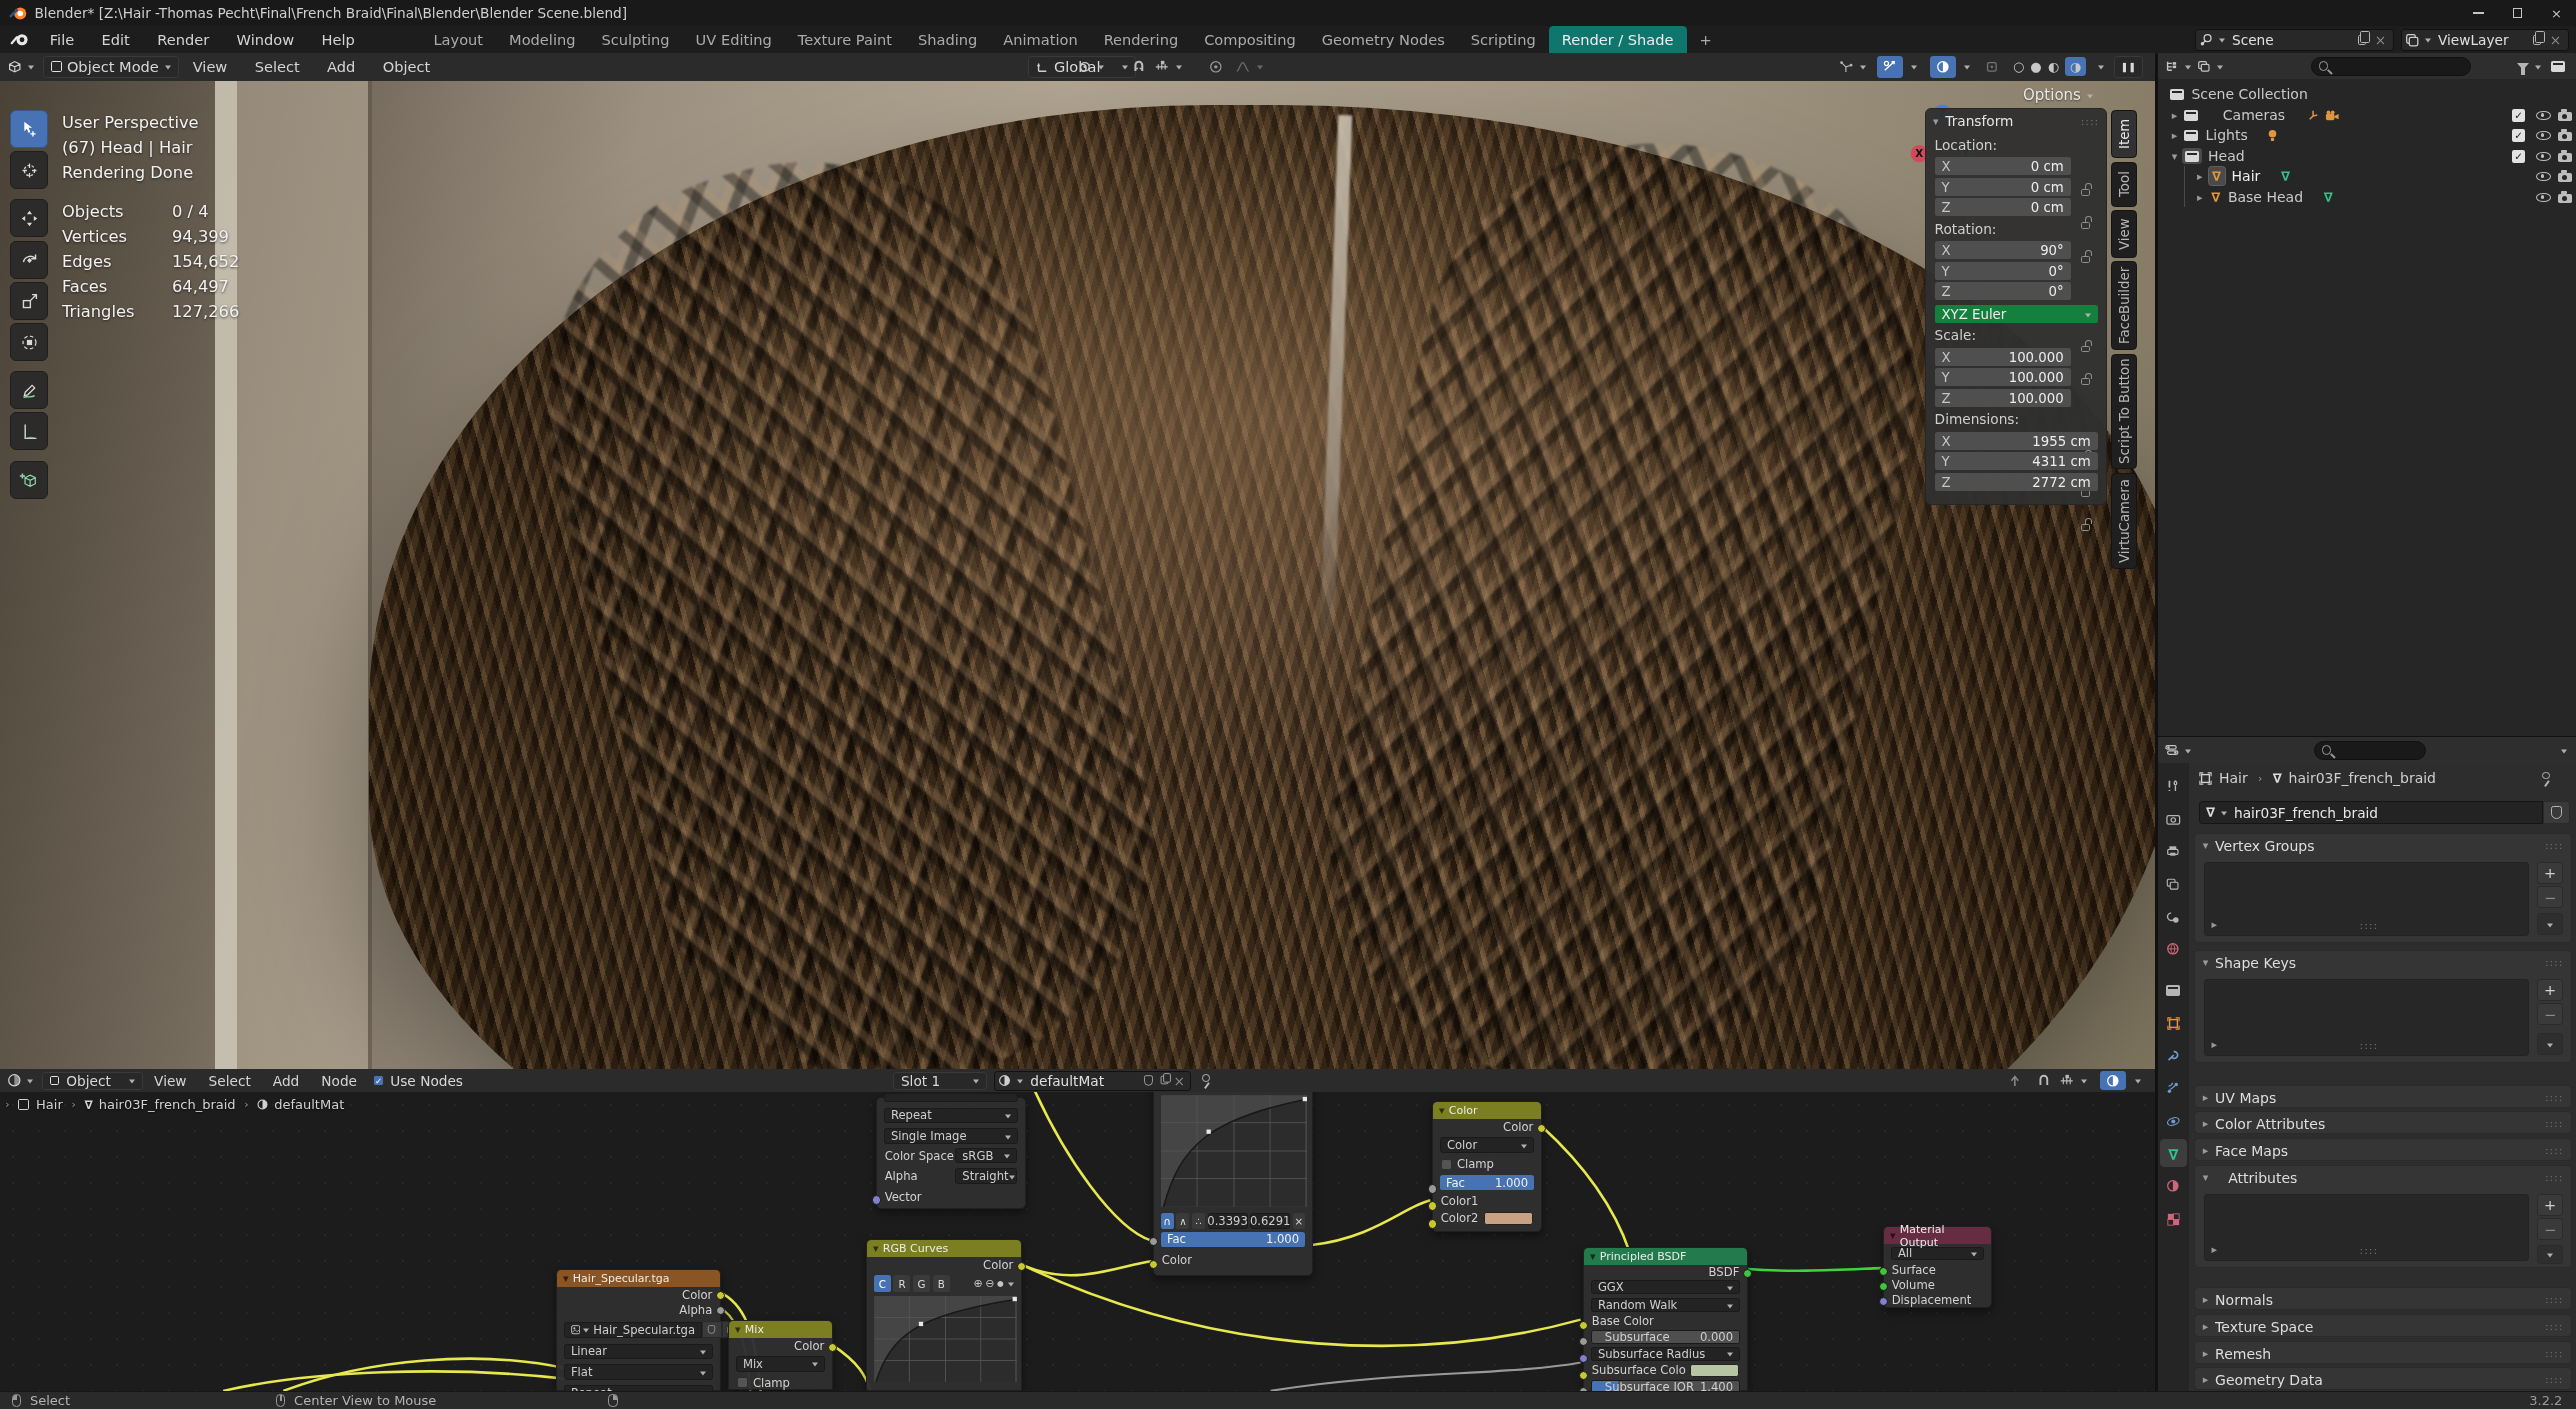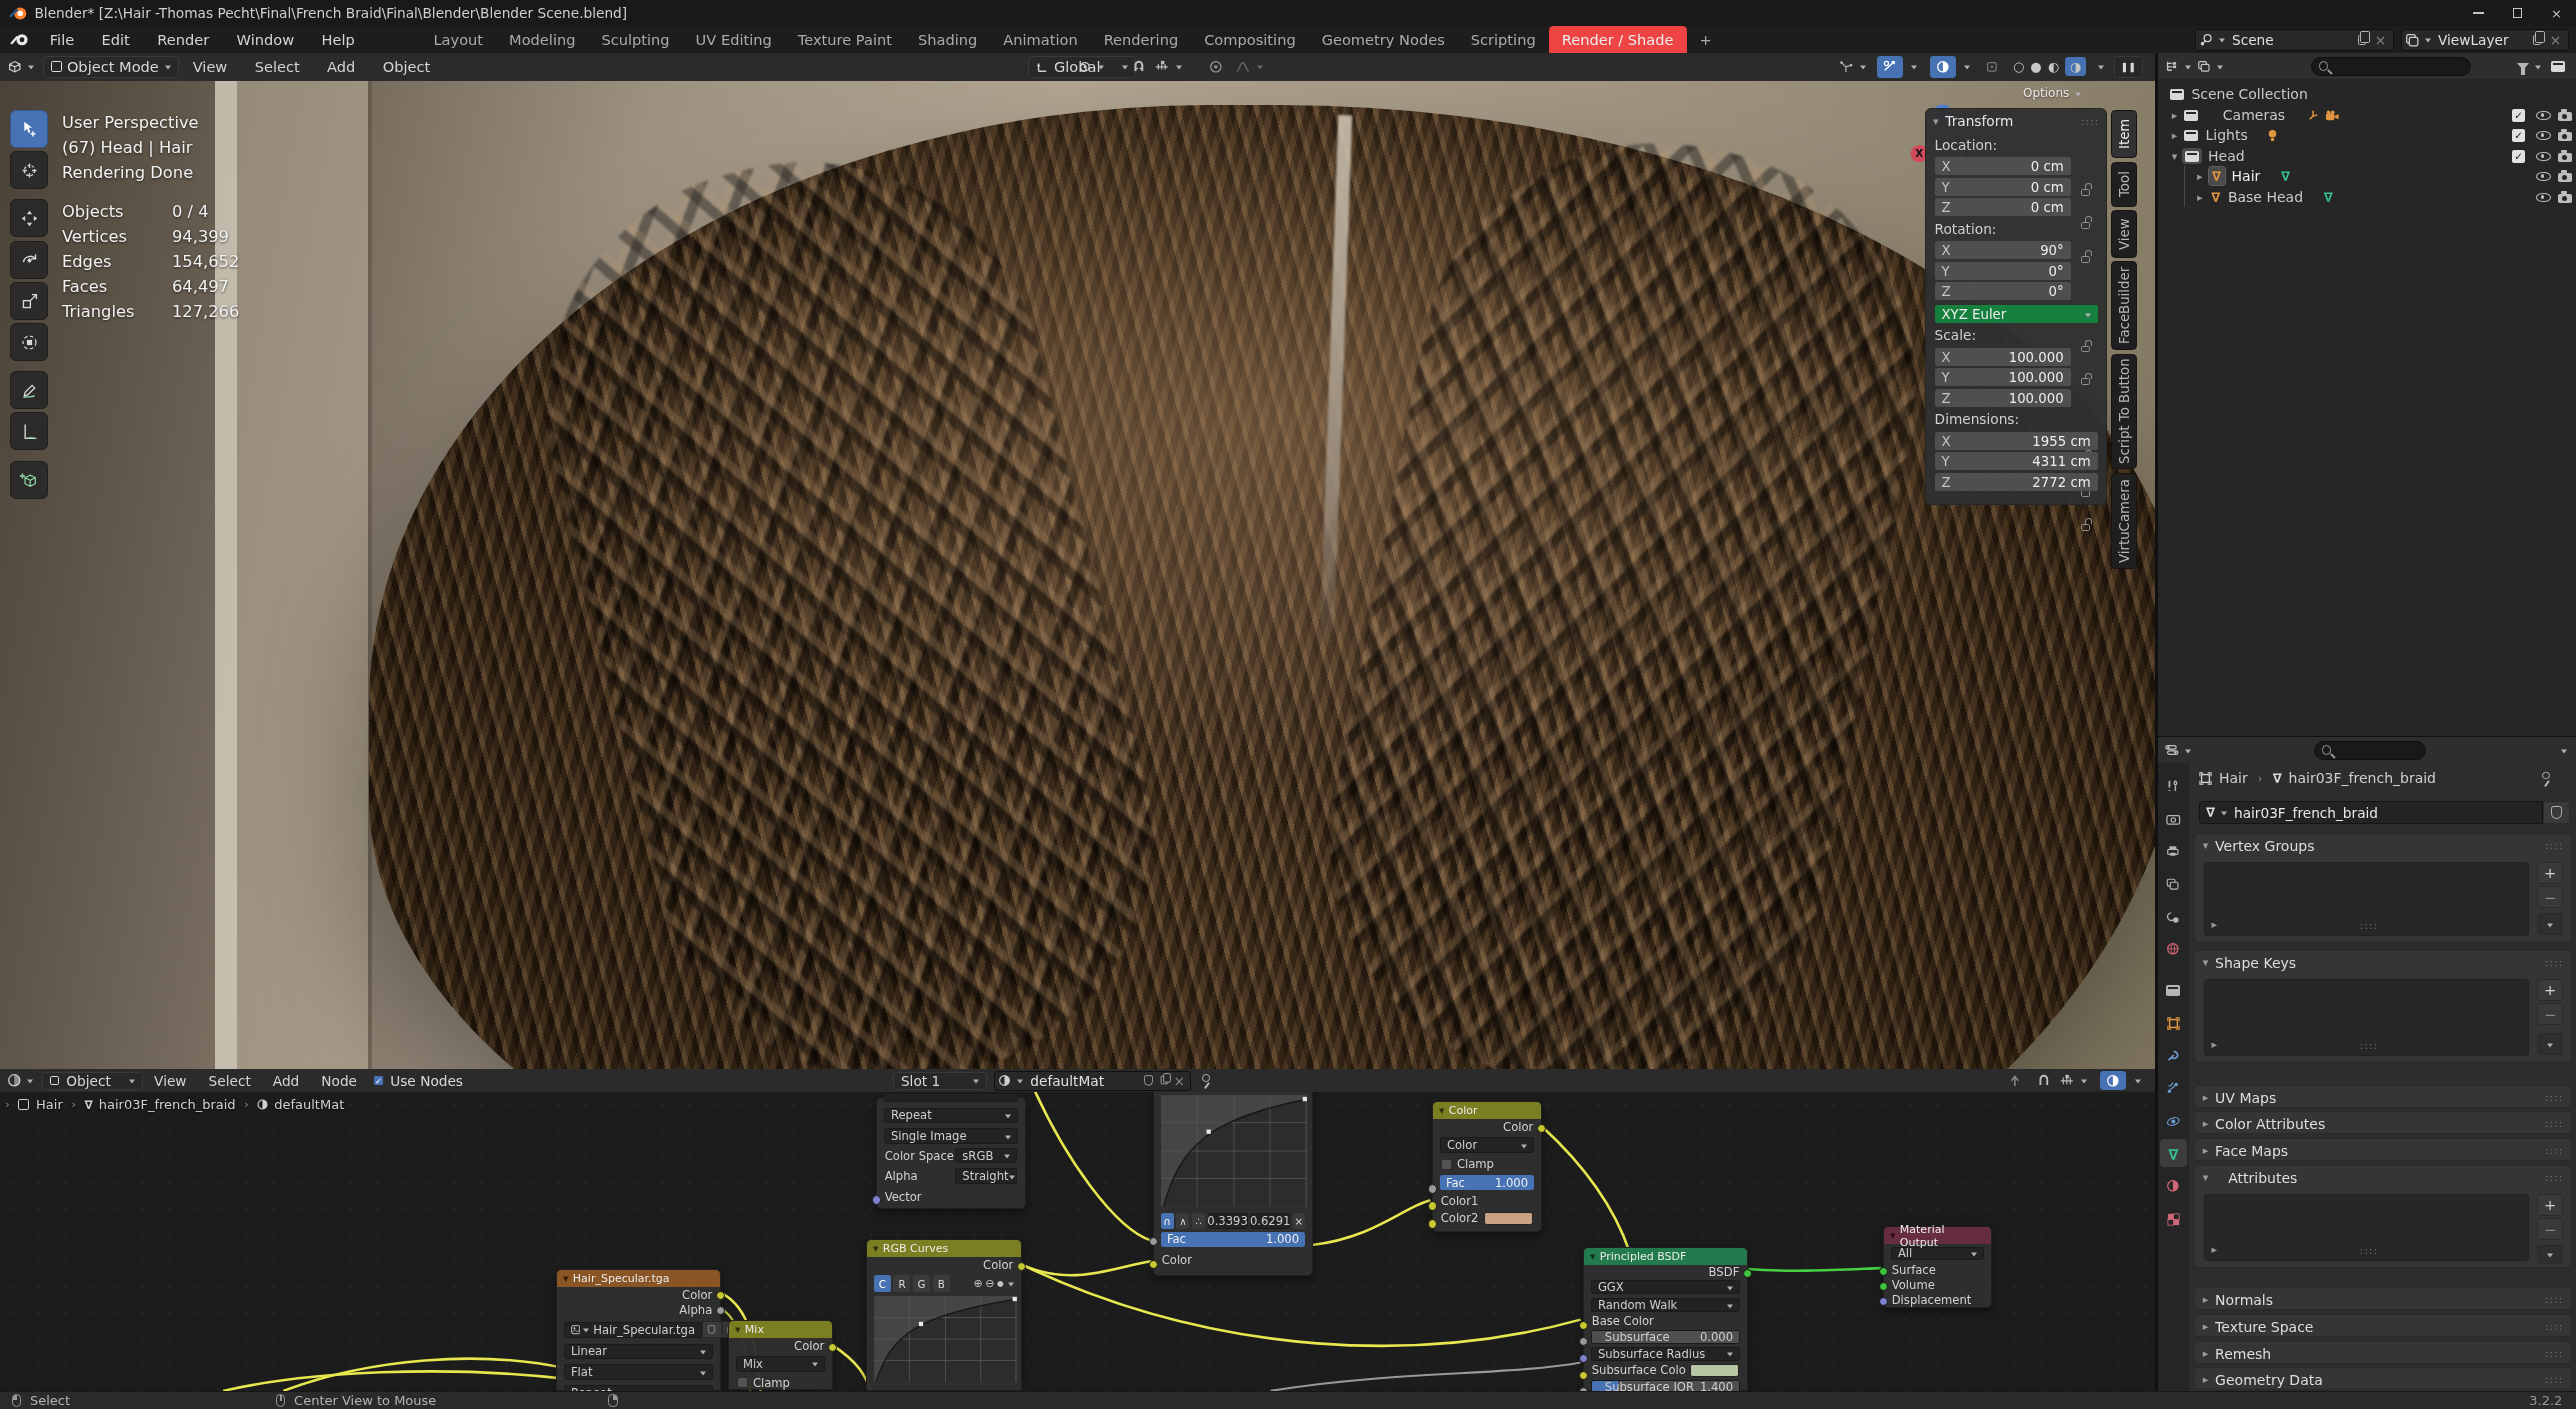--- a/index.html
+++ b/index.html
@@ -15,7 +15,7 @@
   #topbar{left:0;top:26px;width:2576px;height:27.5px;background:#1d1d1d;font-size:14.6px}
   .menuitem{padding:0 13.7px;height:27.5px;display:flex;align-items:center;color:#d4d4d4}
   .wstab{padding:0 13px;height:27.5px;display:flex;align-items:center;color:#ababab}
-  .wstab.active{background:#ef4444;color:#ededed;border-radius:4.3px 4.3px 0 0}
+  .wstab.active{background:#0f766e;color:#ededed;border-radius:4.3px 4.3px 0 0}
   .idwidget{background:#282828;border:0.9px solid #111;border-radius:3.4px;height:21.5px;display:flex;align-items:center;padding:0 3.4px;font-size:13.7px}
   .idwidget .nm{padding:0 6.9px;color:#e0e0e0}
   

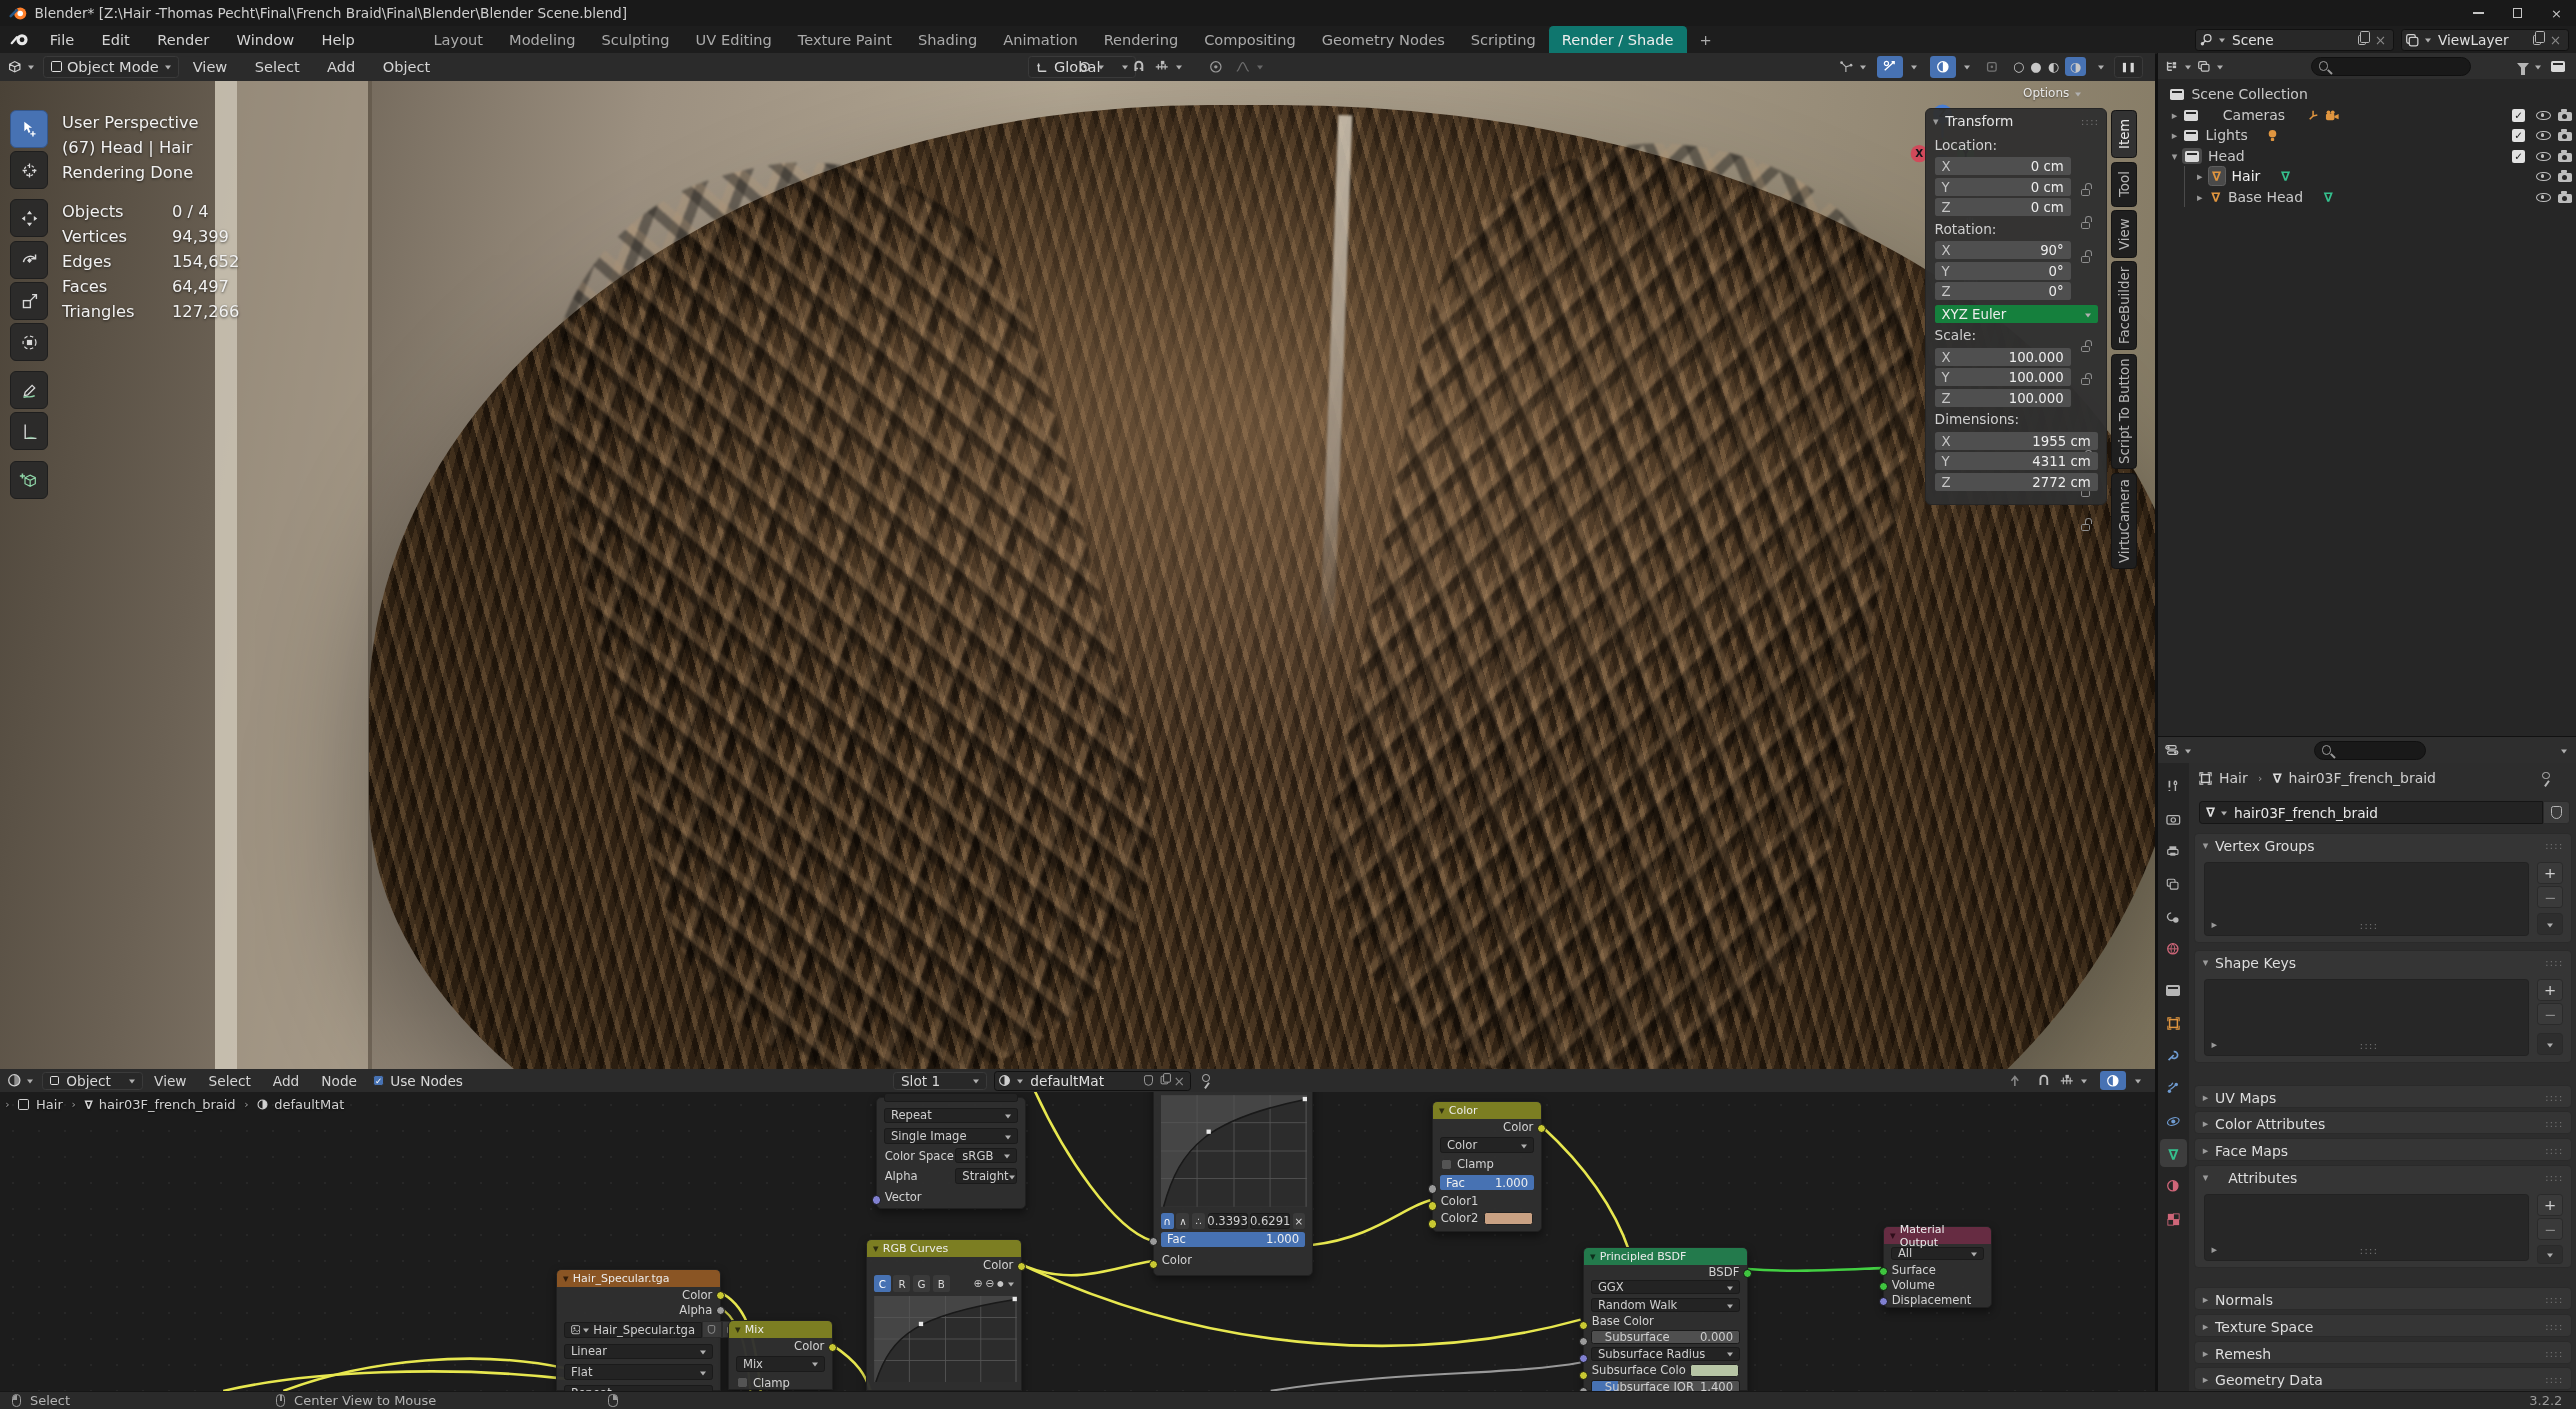--- a/index.html
+++ b/index.html
@@ -410,7 +410,7 @@
       </svg>
   </div>
 
-  <div class="abs fx" style="left:2023px;top:5.2px;color:#e8e8e8;font-size:12px;text-shadow:0 0.9px 1.7px rgba(0,0,0,.5)">
+  <div class="abs fx" style="left:2023px;top:5.2px;color:#e8e8e8;font-size:15px;text-shadow:0 0.9px 1.7px rgba(0,0,0,.5)">
     <span>Options</span>
       <i class="car sm"></i>
   </div>

